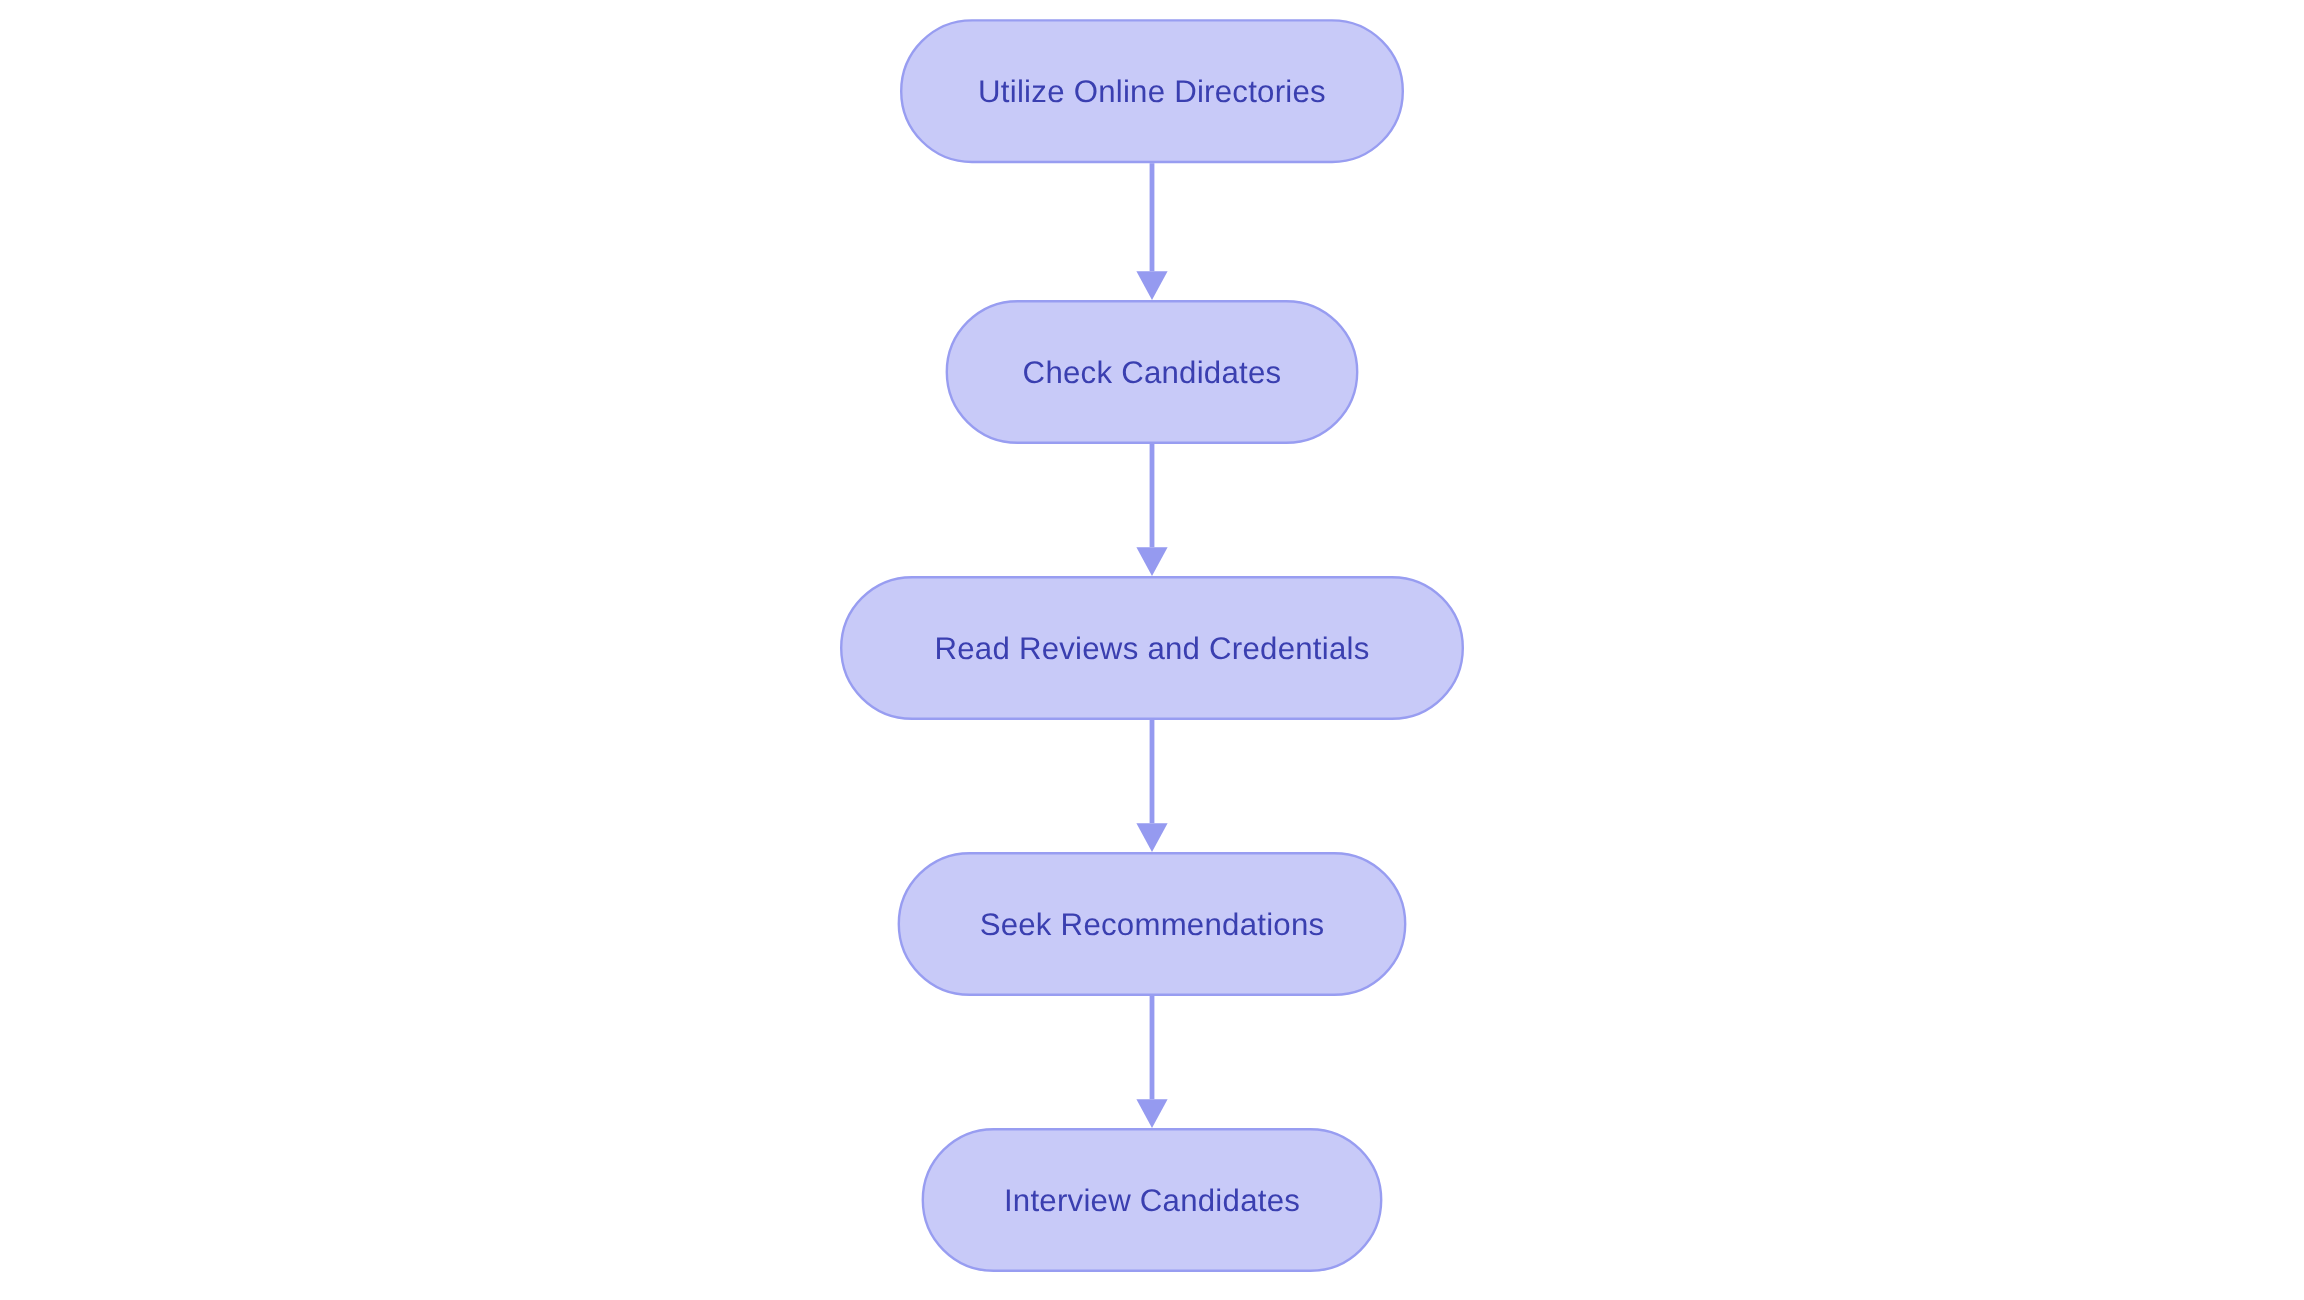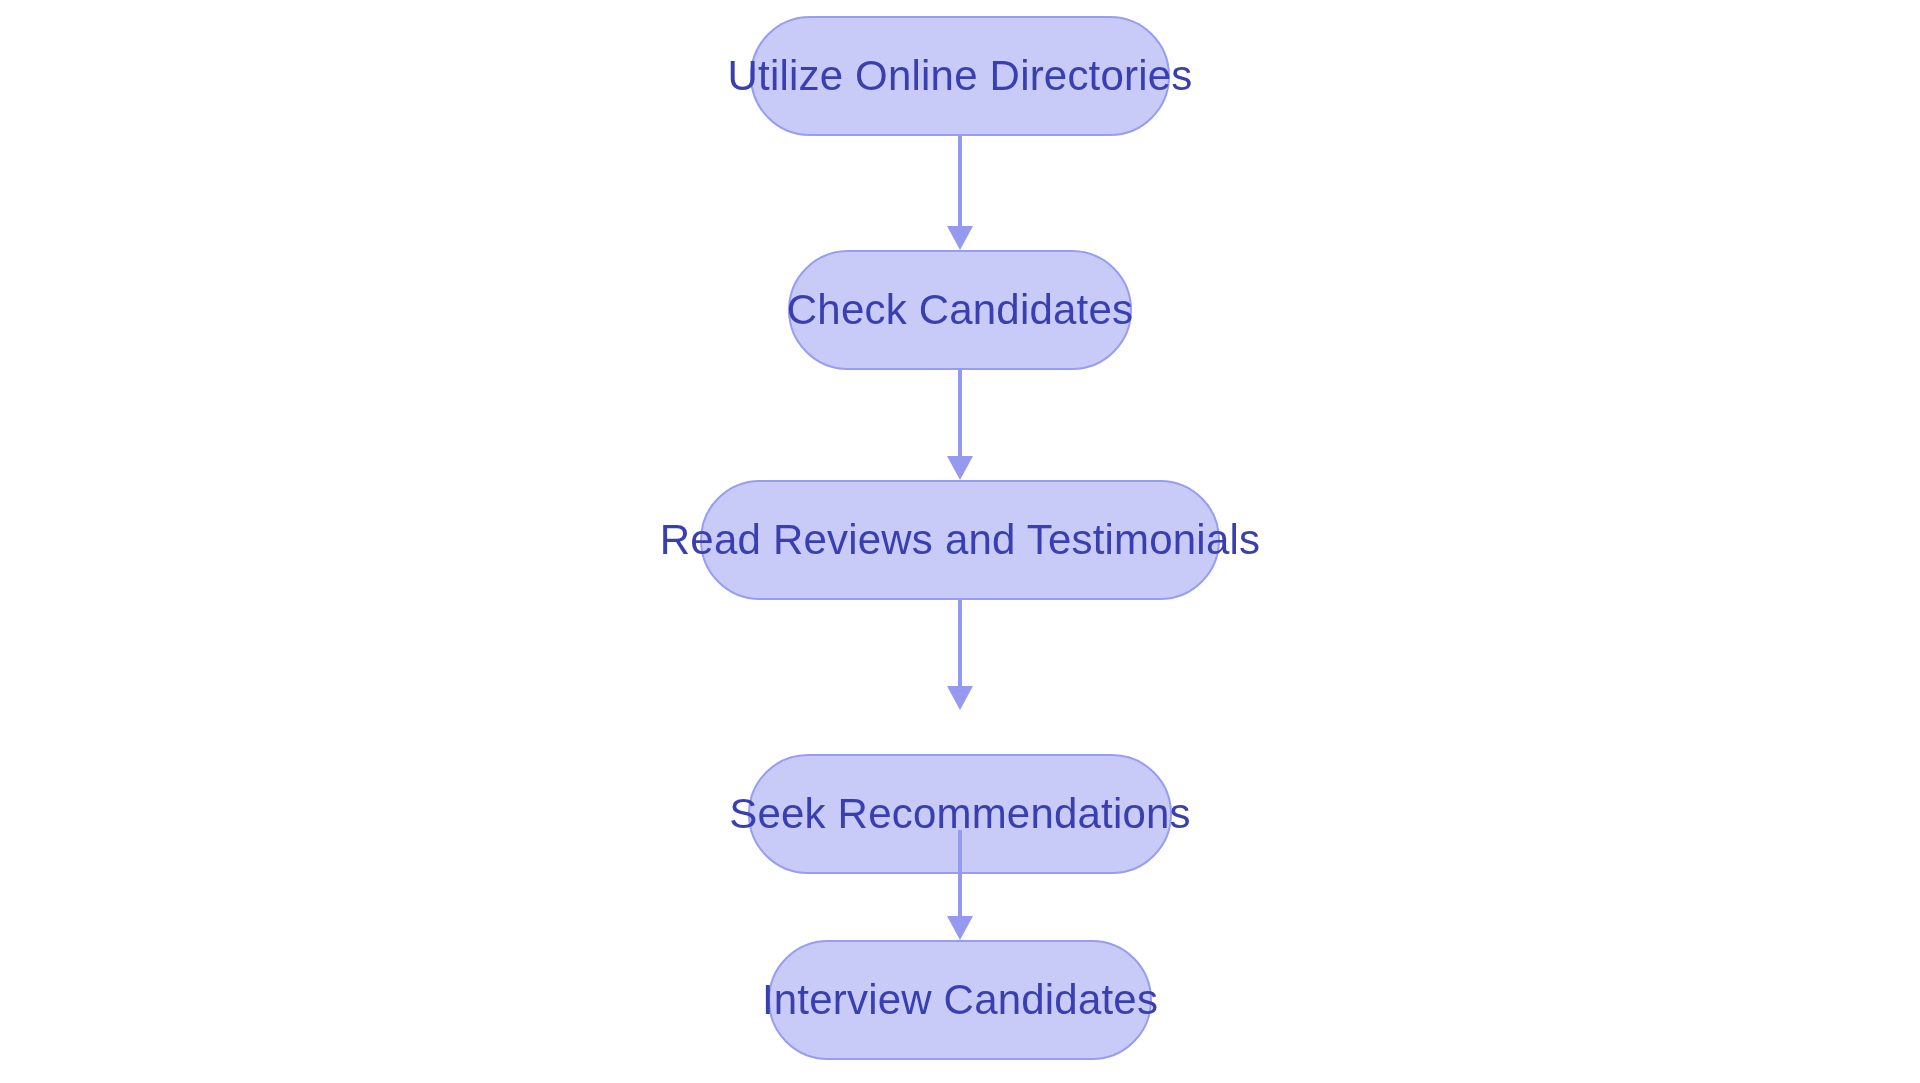--- a/index.html
+++ b/index.html
@@ -25,7 +25,7 @@
     display: flex;
     align-items: center;
     justify-content: center;
-    font-size: 42px;
+    font-size: 26px;
     font-weight: 400;
     color: #3a3fb0;
     white-space: nowrap;

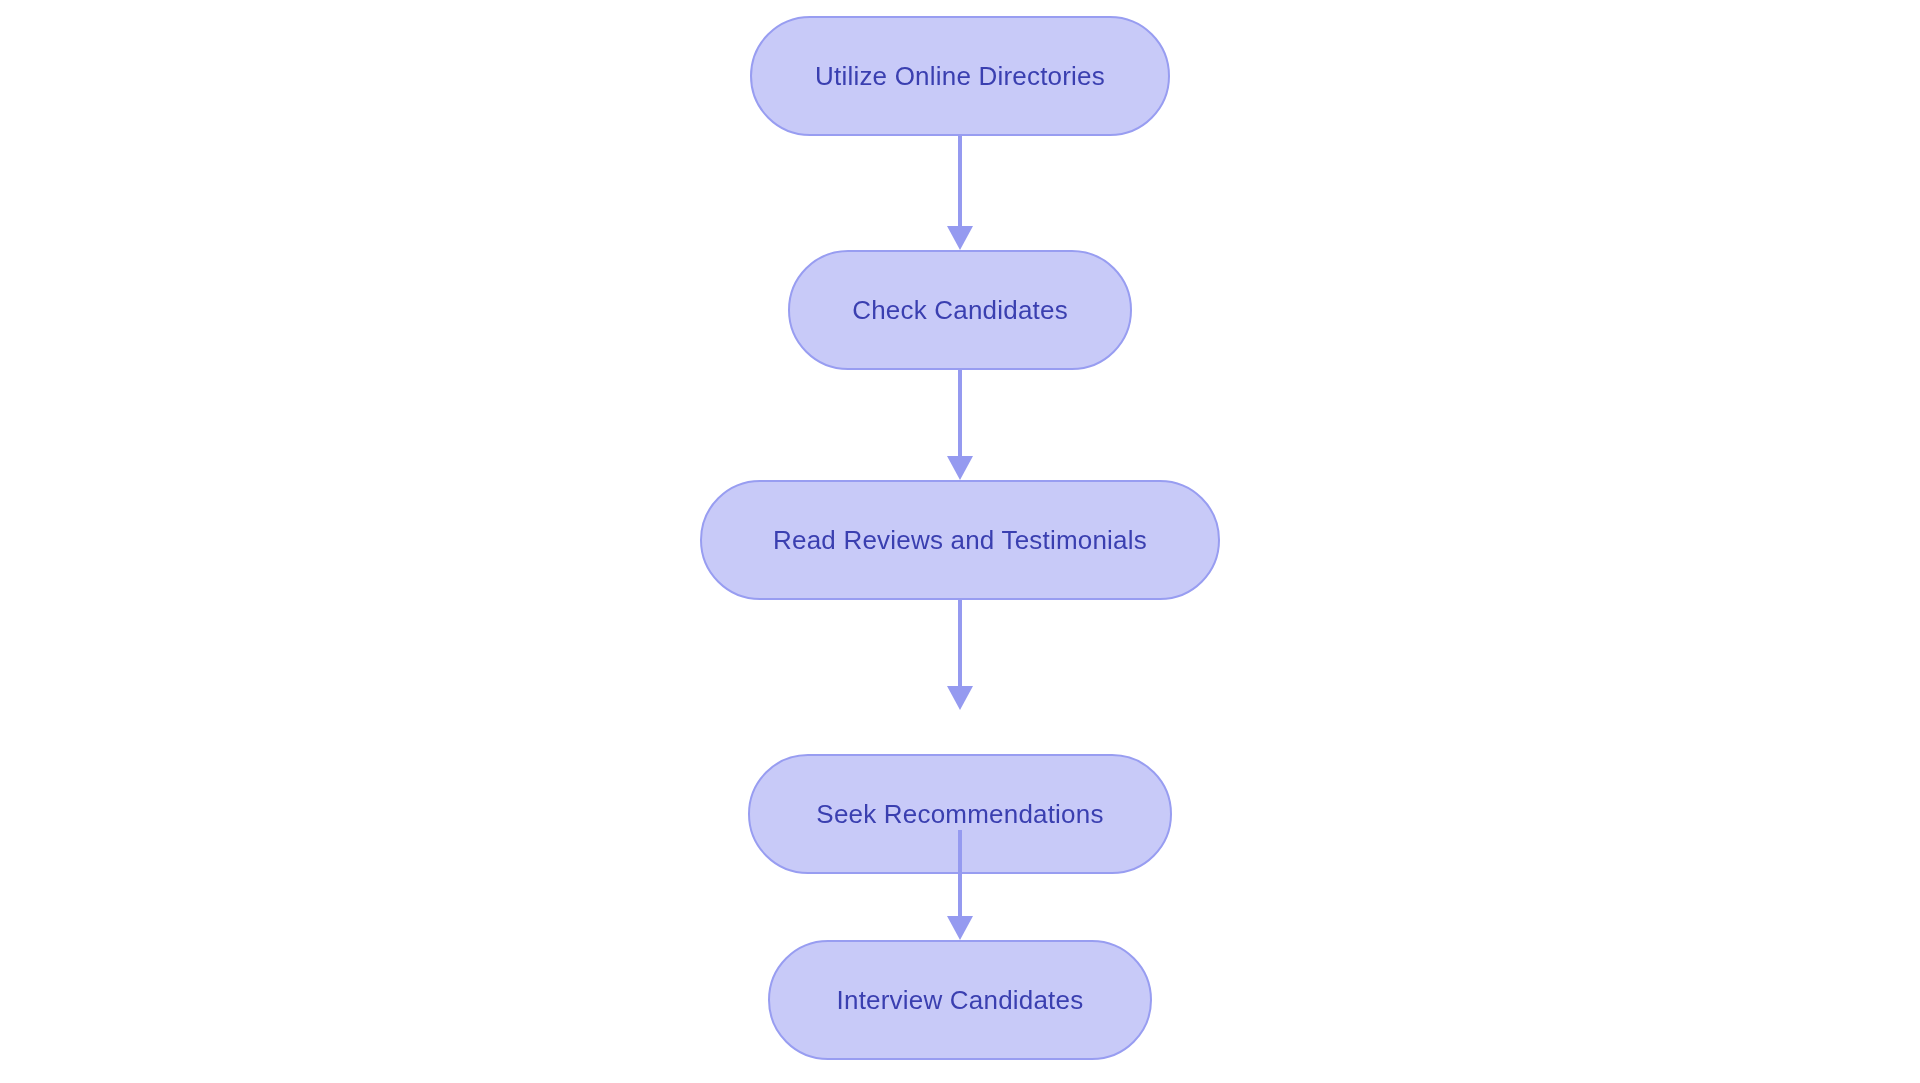--- a/index.html
+++ b/index.html
@@ -88,7 +88,7 @@
   </div>
 
   <div class="flow-node node-3">
-    <span>Read Reviews and Testimonials</span>
+    <span>Read Reviews and Credentials</span>
   </div>
 
   <div class="flow-arrow arrow-3">

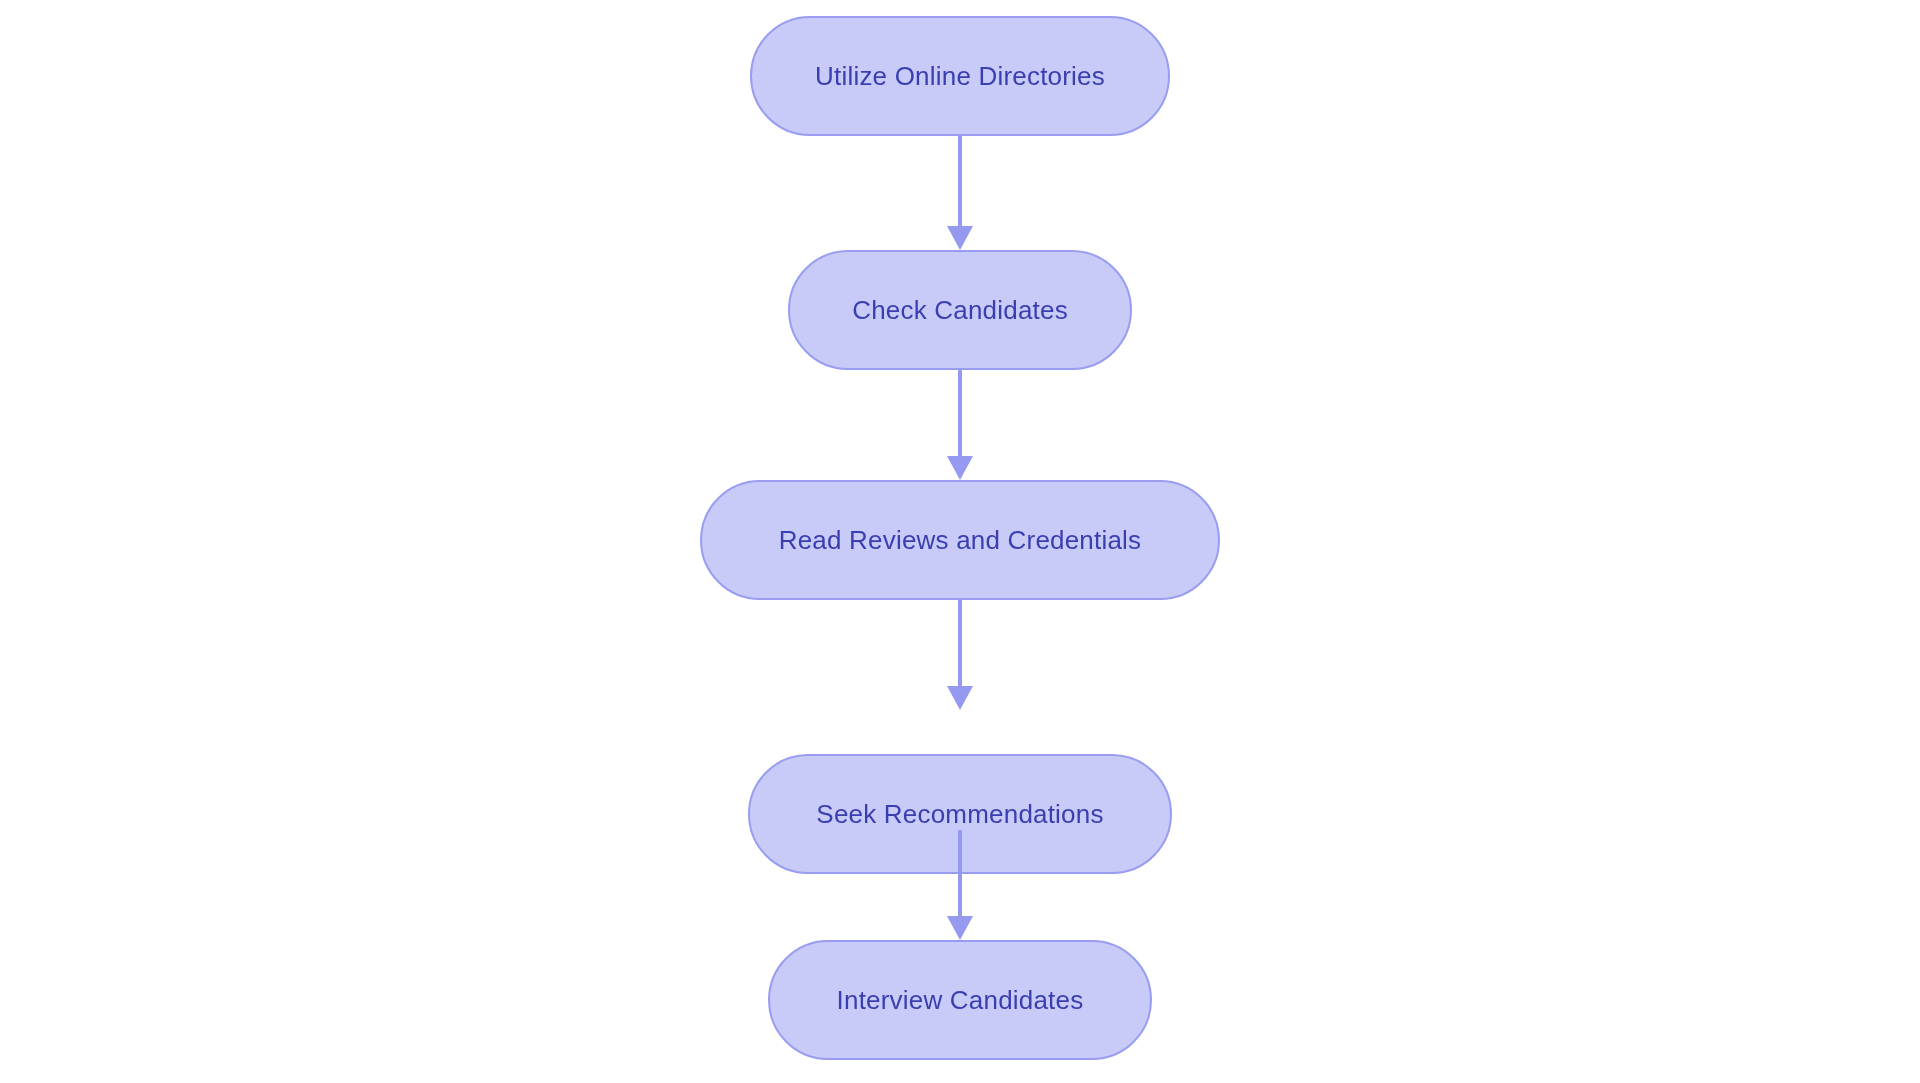--- a/index.html
+++ b/index.html
@@ -34,7 +34,7 @@
   .node-1 { left: 750px; top: 16px;  width: 420px; }
   .node-2 { left: 788px; top: 250px; width: 344px; }
   .node-3 { left: 700px; top: 480px; width: 520px; }
-  .node-4 { left: 748px; top: 710px; width: 424px; margin-top: 44px; }
+  .node-4 { left: 748px; top: 710px; width: 424px; }
   .node-5 { left: 768px; top: 940px; width: 384px; justify-content: center; }
 
   .flow-arrow {

